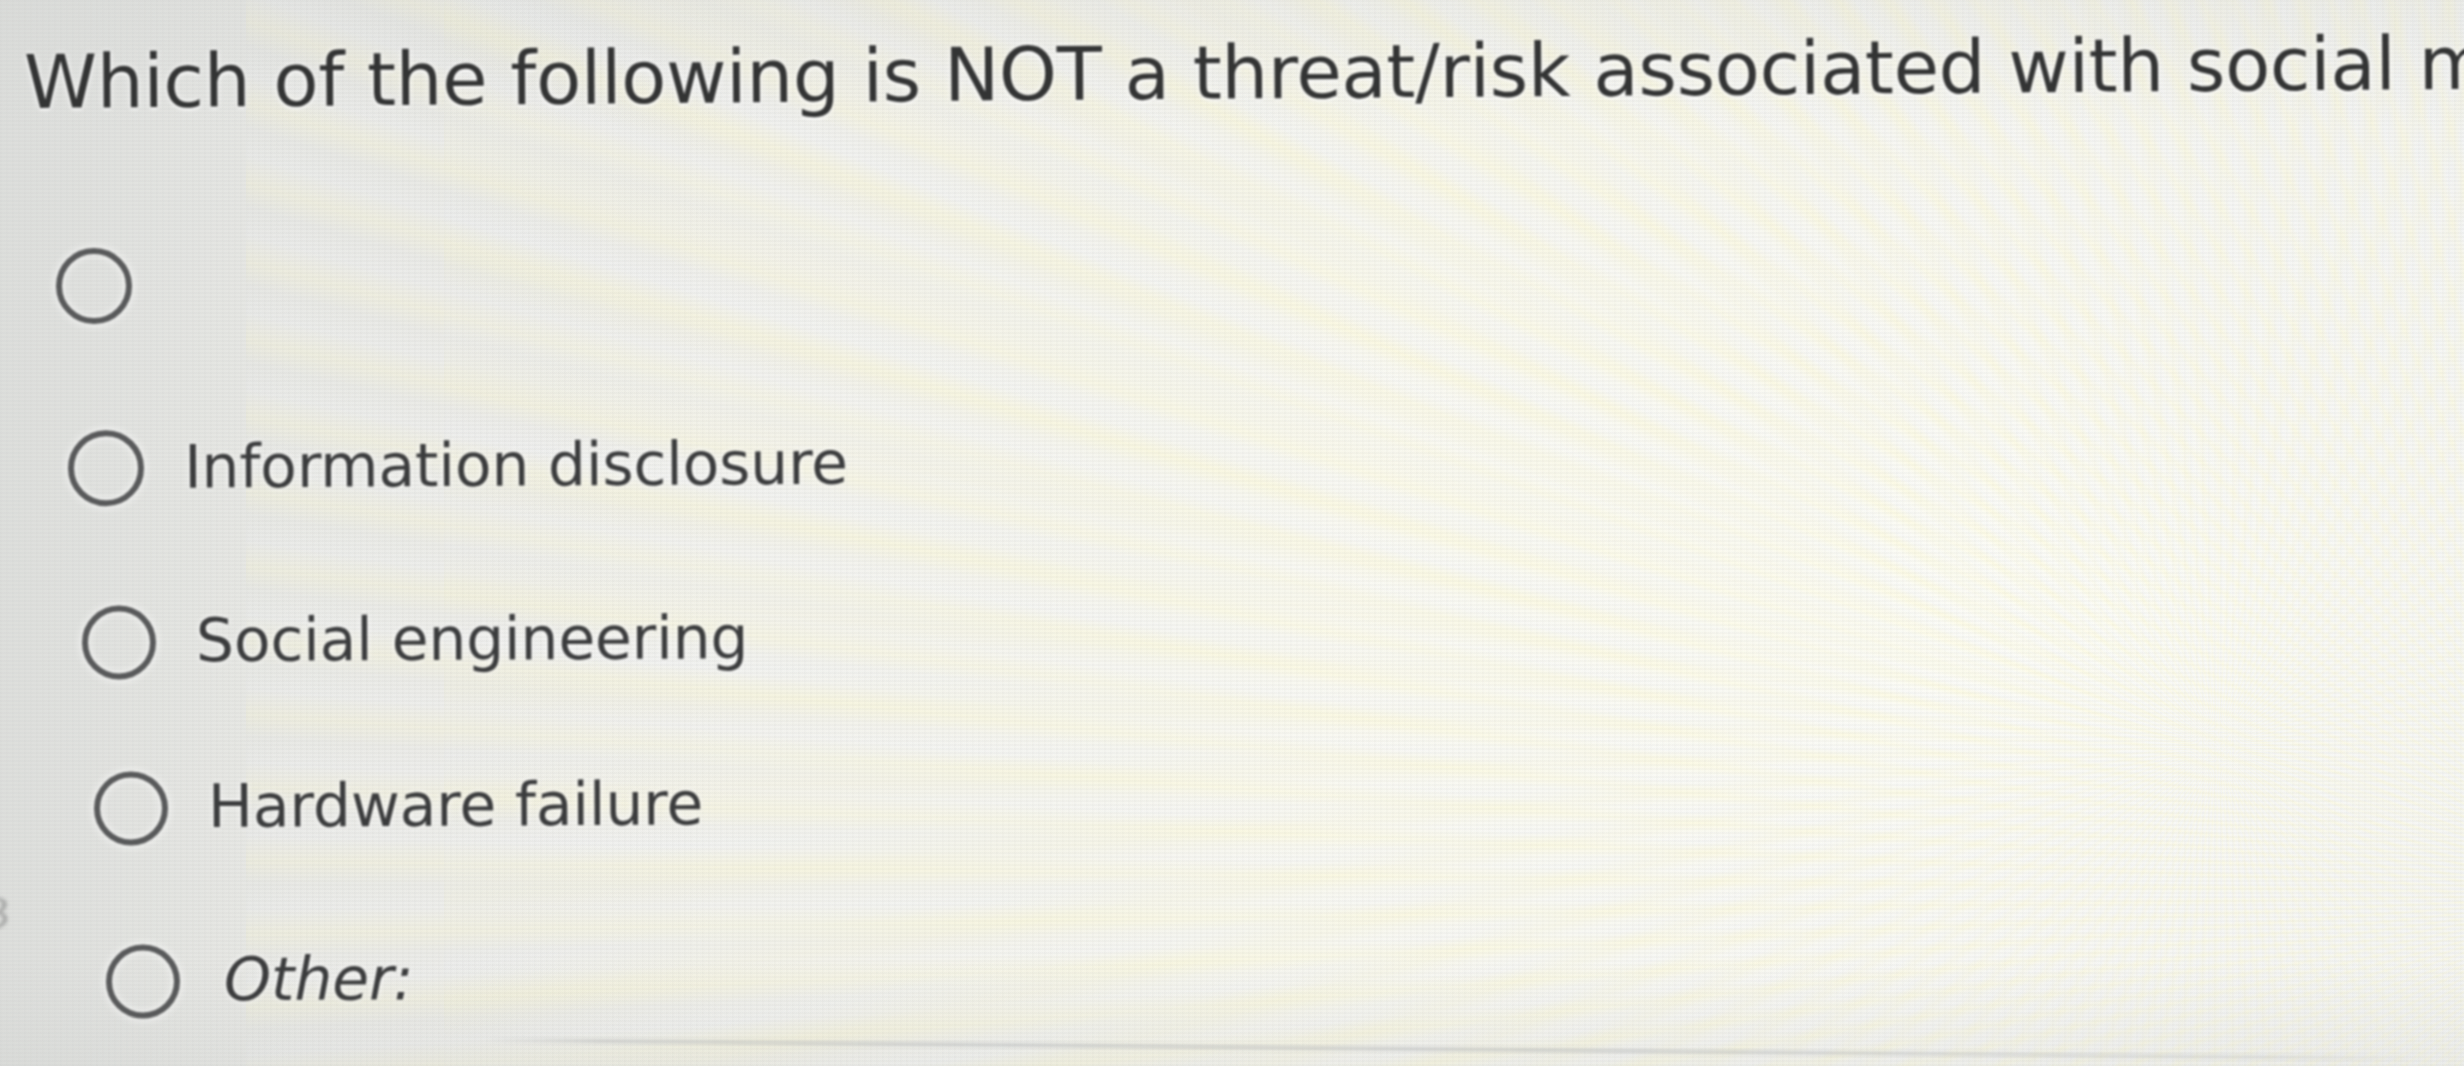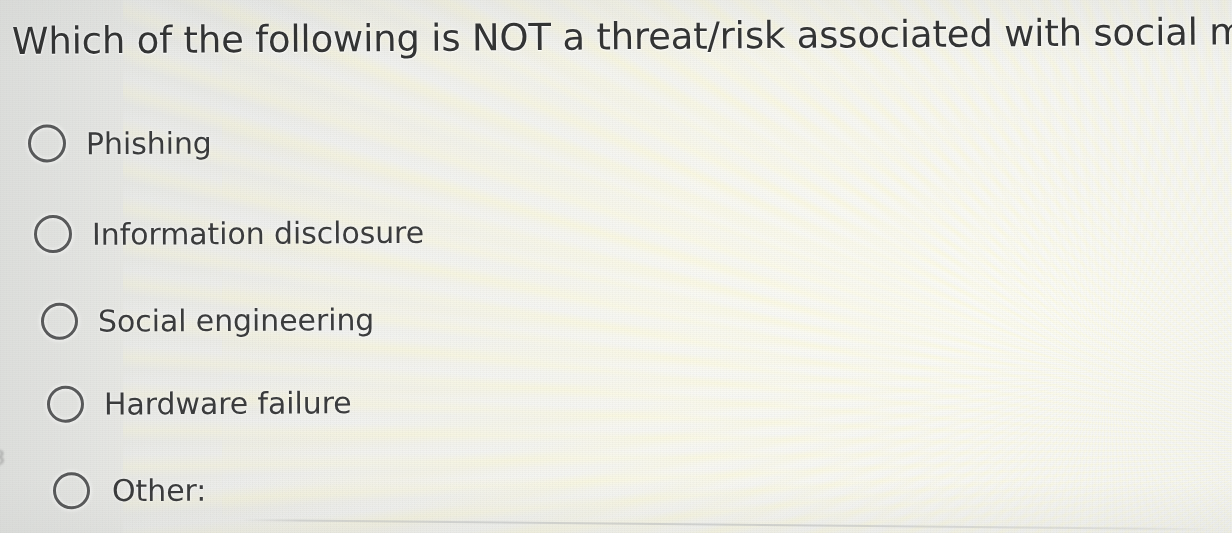--- a/index.html
+++ b/index.html
@@ -212,7 +212,6 @@
 
       <div class="option-row">
         <span class="radio"></span>
-        <span class="option-label">Phishing</span>
       </div>
 
       <div class="option-row">

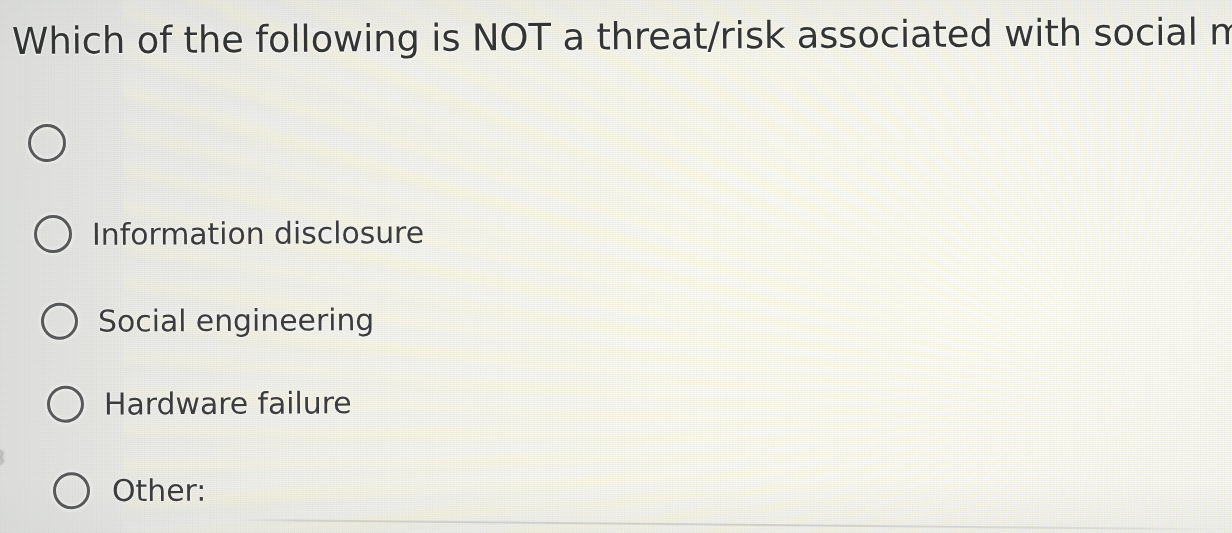--- a/index.html
+++ b/index.html
@@ -157,7 +157,7 @@
     letter-spacing: -0.1px;
     text-shadow: 0 0 3px rgba(255,255,255,0.95);
   }
-  .option-row:nth-child(5) .option-label { margin-left: 22px; }
+  .option-row:nth-child(5) .option-label { margin-left: 22px; font-style: italic; }
 
   
   .other-input-line {

